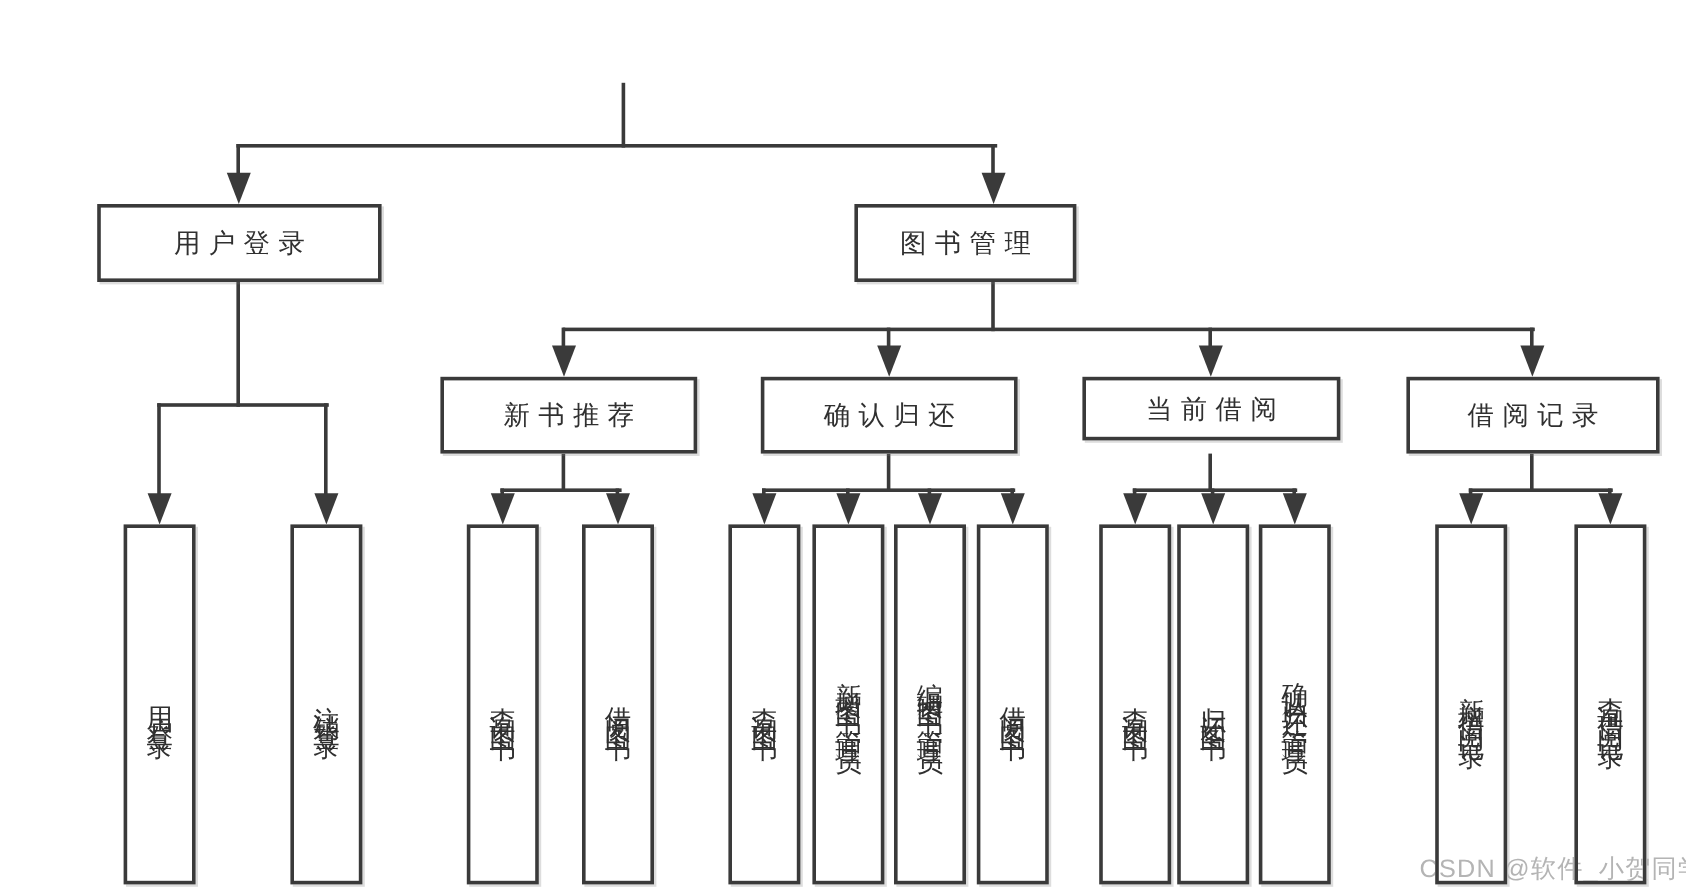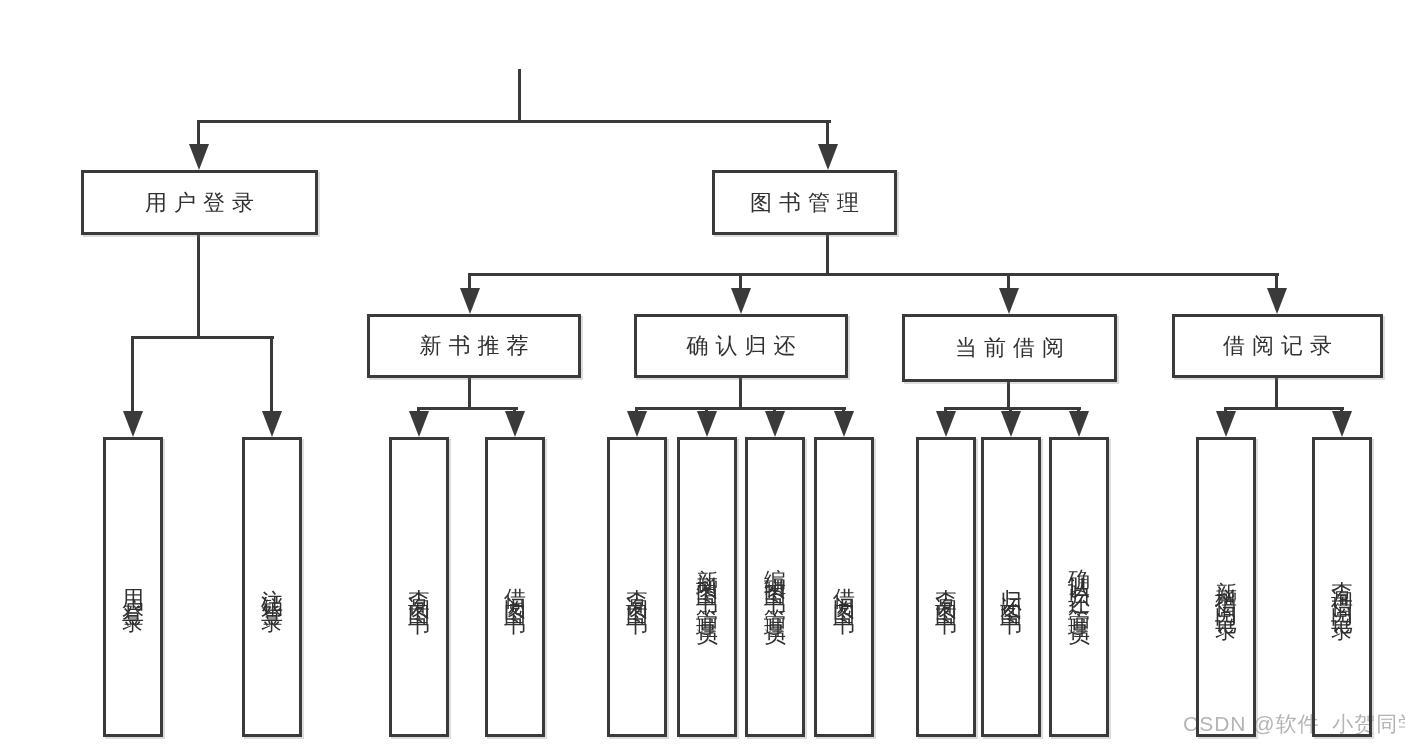--- a/index.html
+++ b/index.html
@@ -113,7 +113,7 @@
   <div class="box hbox" style="left:634px;top:314px;width:214px;height:64px;">
     <span>确认归还</span>
   </div>
-  <div class="box hbox" style="left:902px;top:314px;width:215px;height:68px;">
+  <div class="box hbox" style="left:902px;top:314px;width:215px;height:53px;">
     <span>当前借阅</span>
   </div>
   <div class="box hbox" style="left:1172px;top:314px;width:211px;height:64px;">

